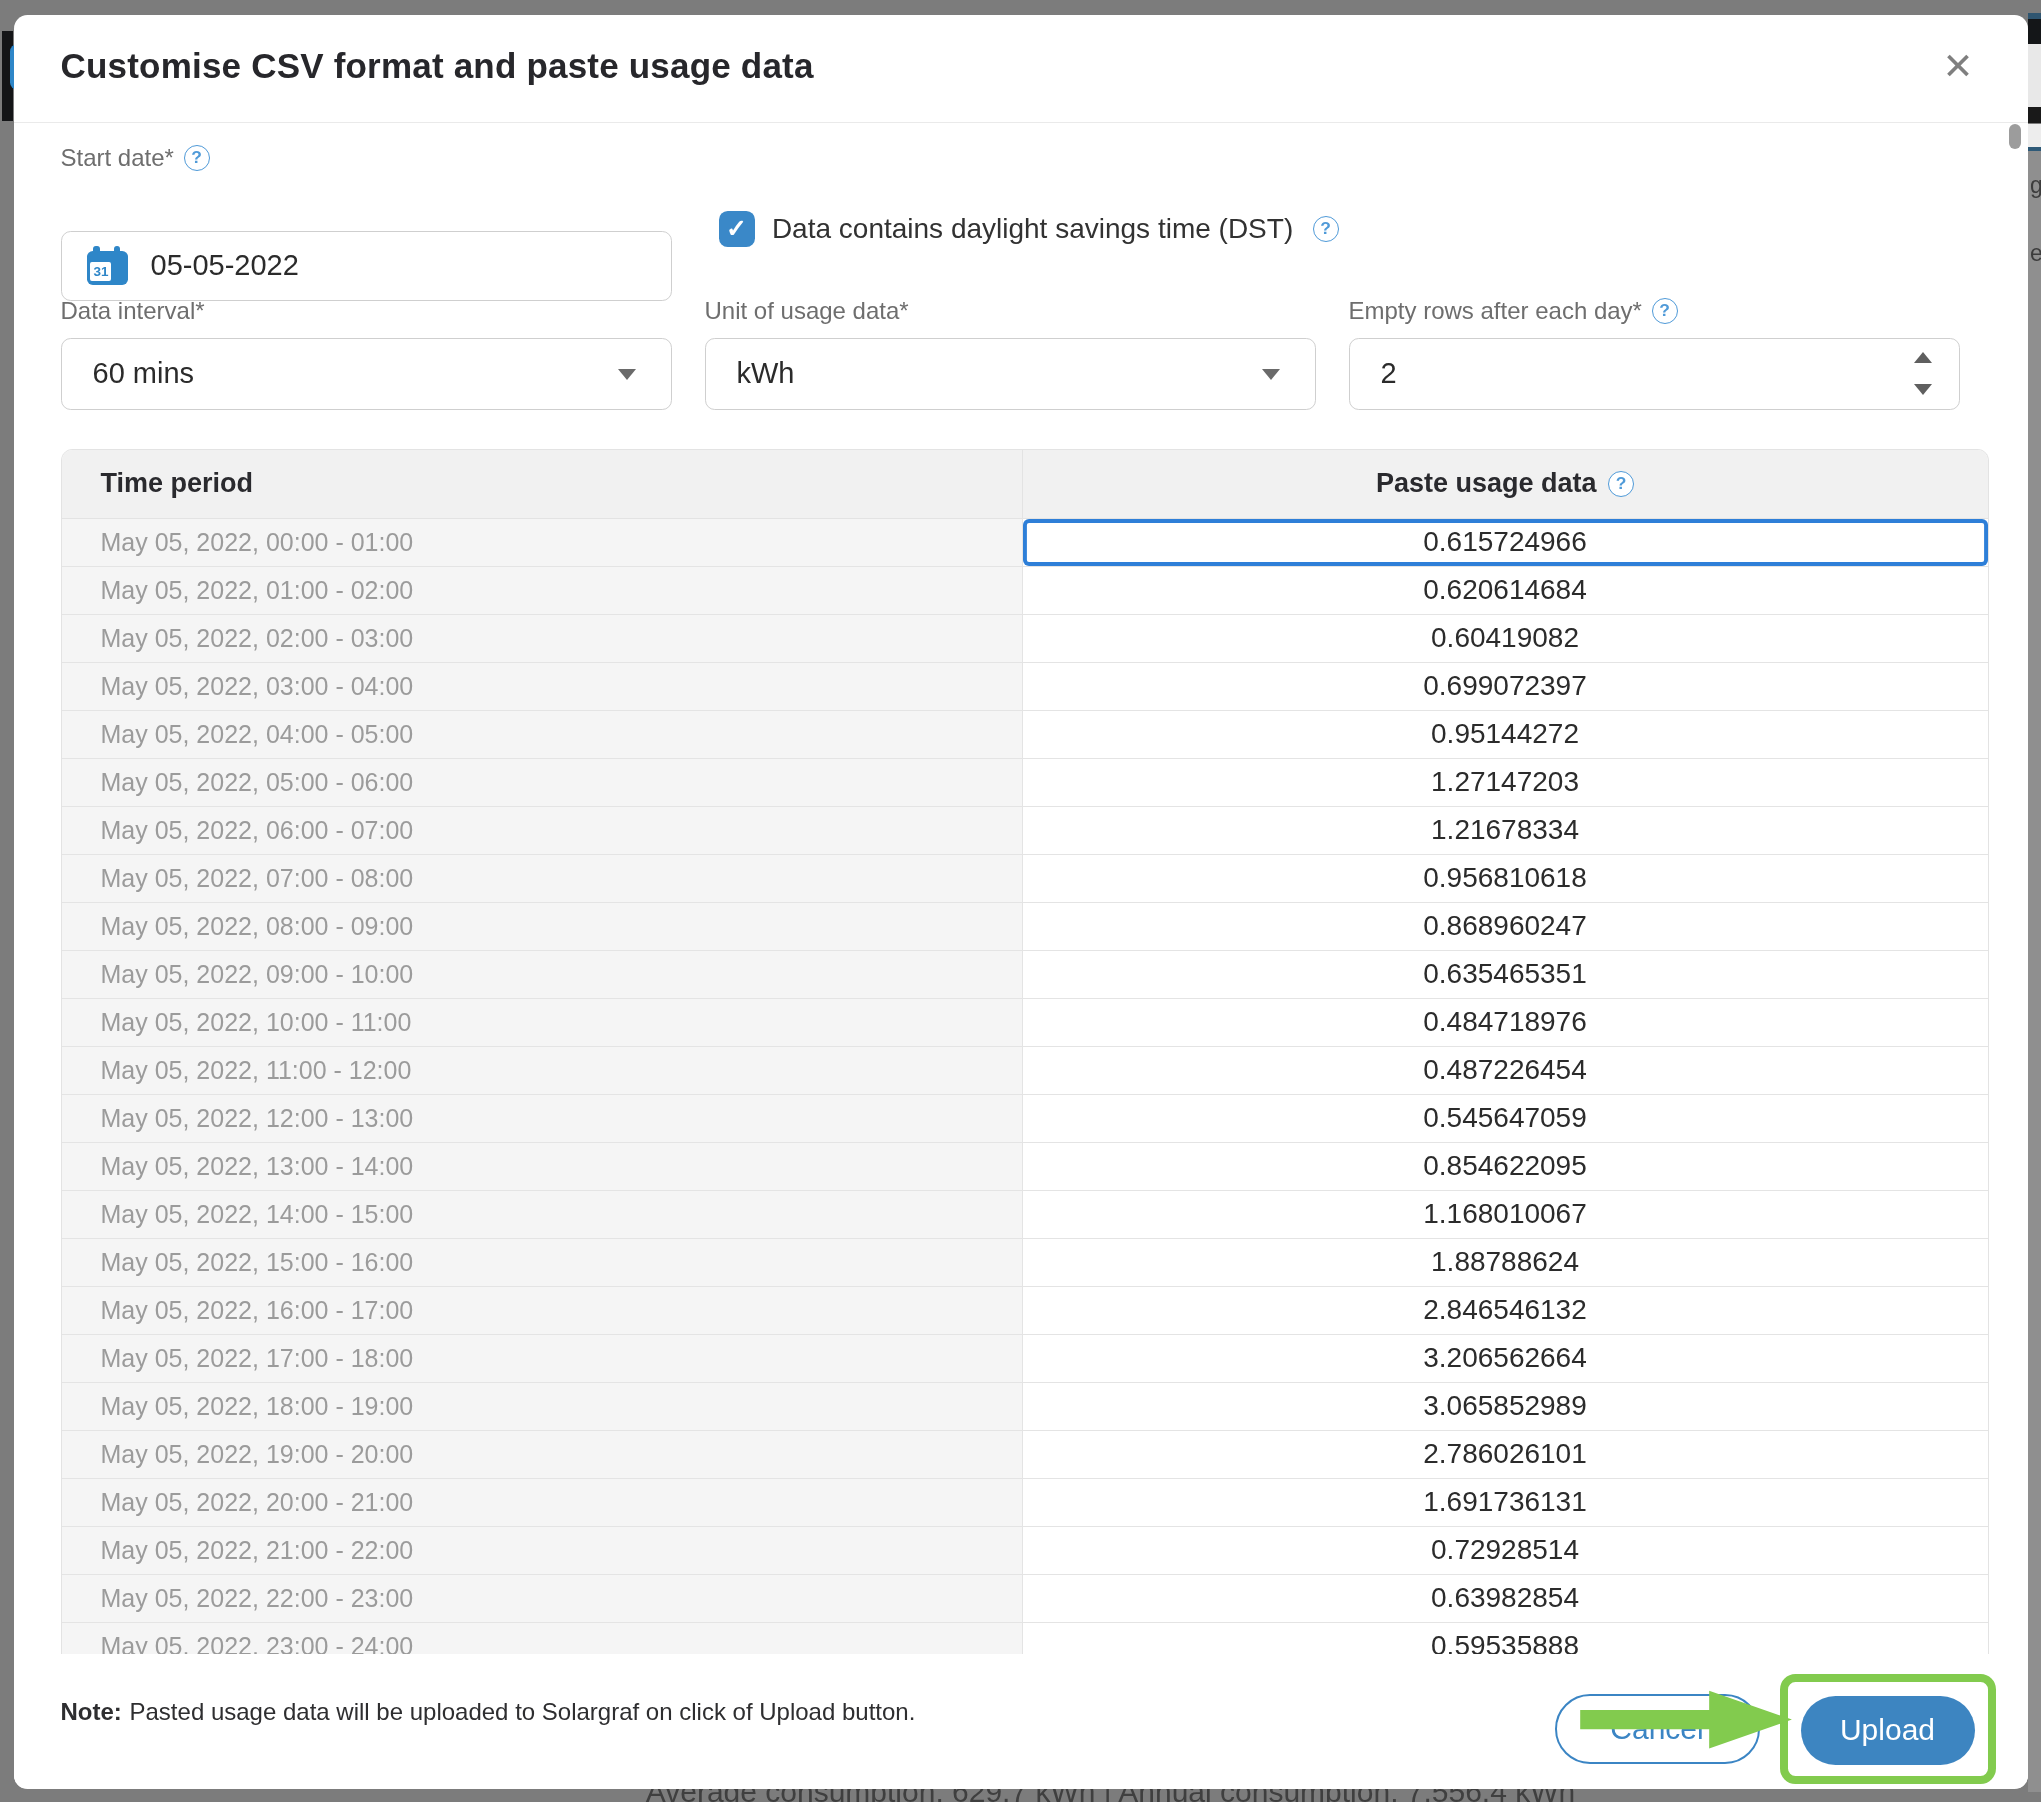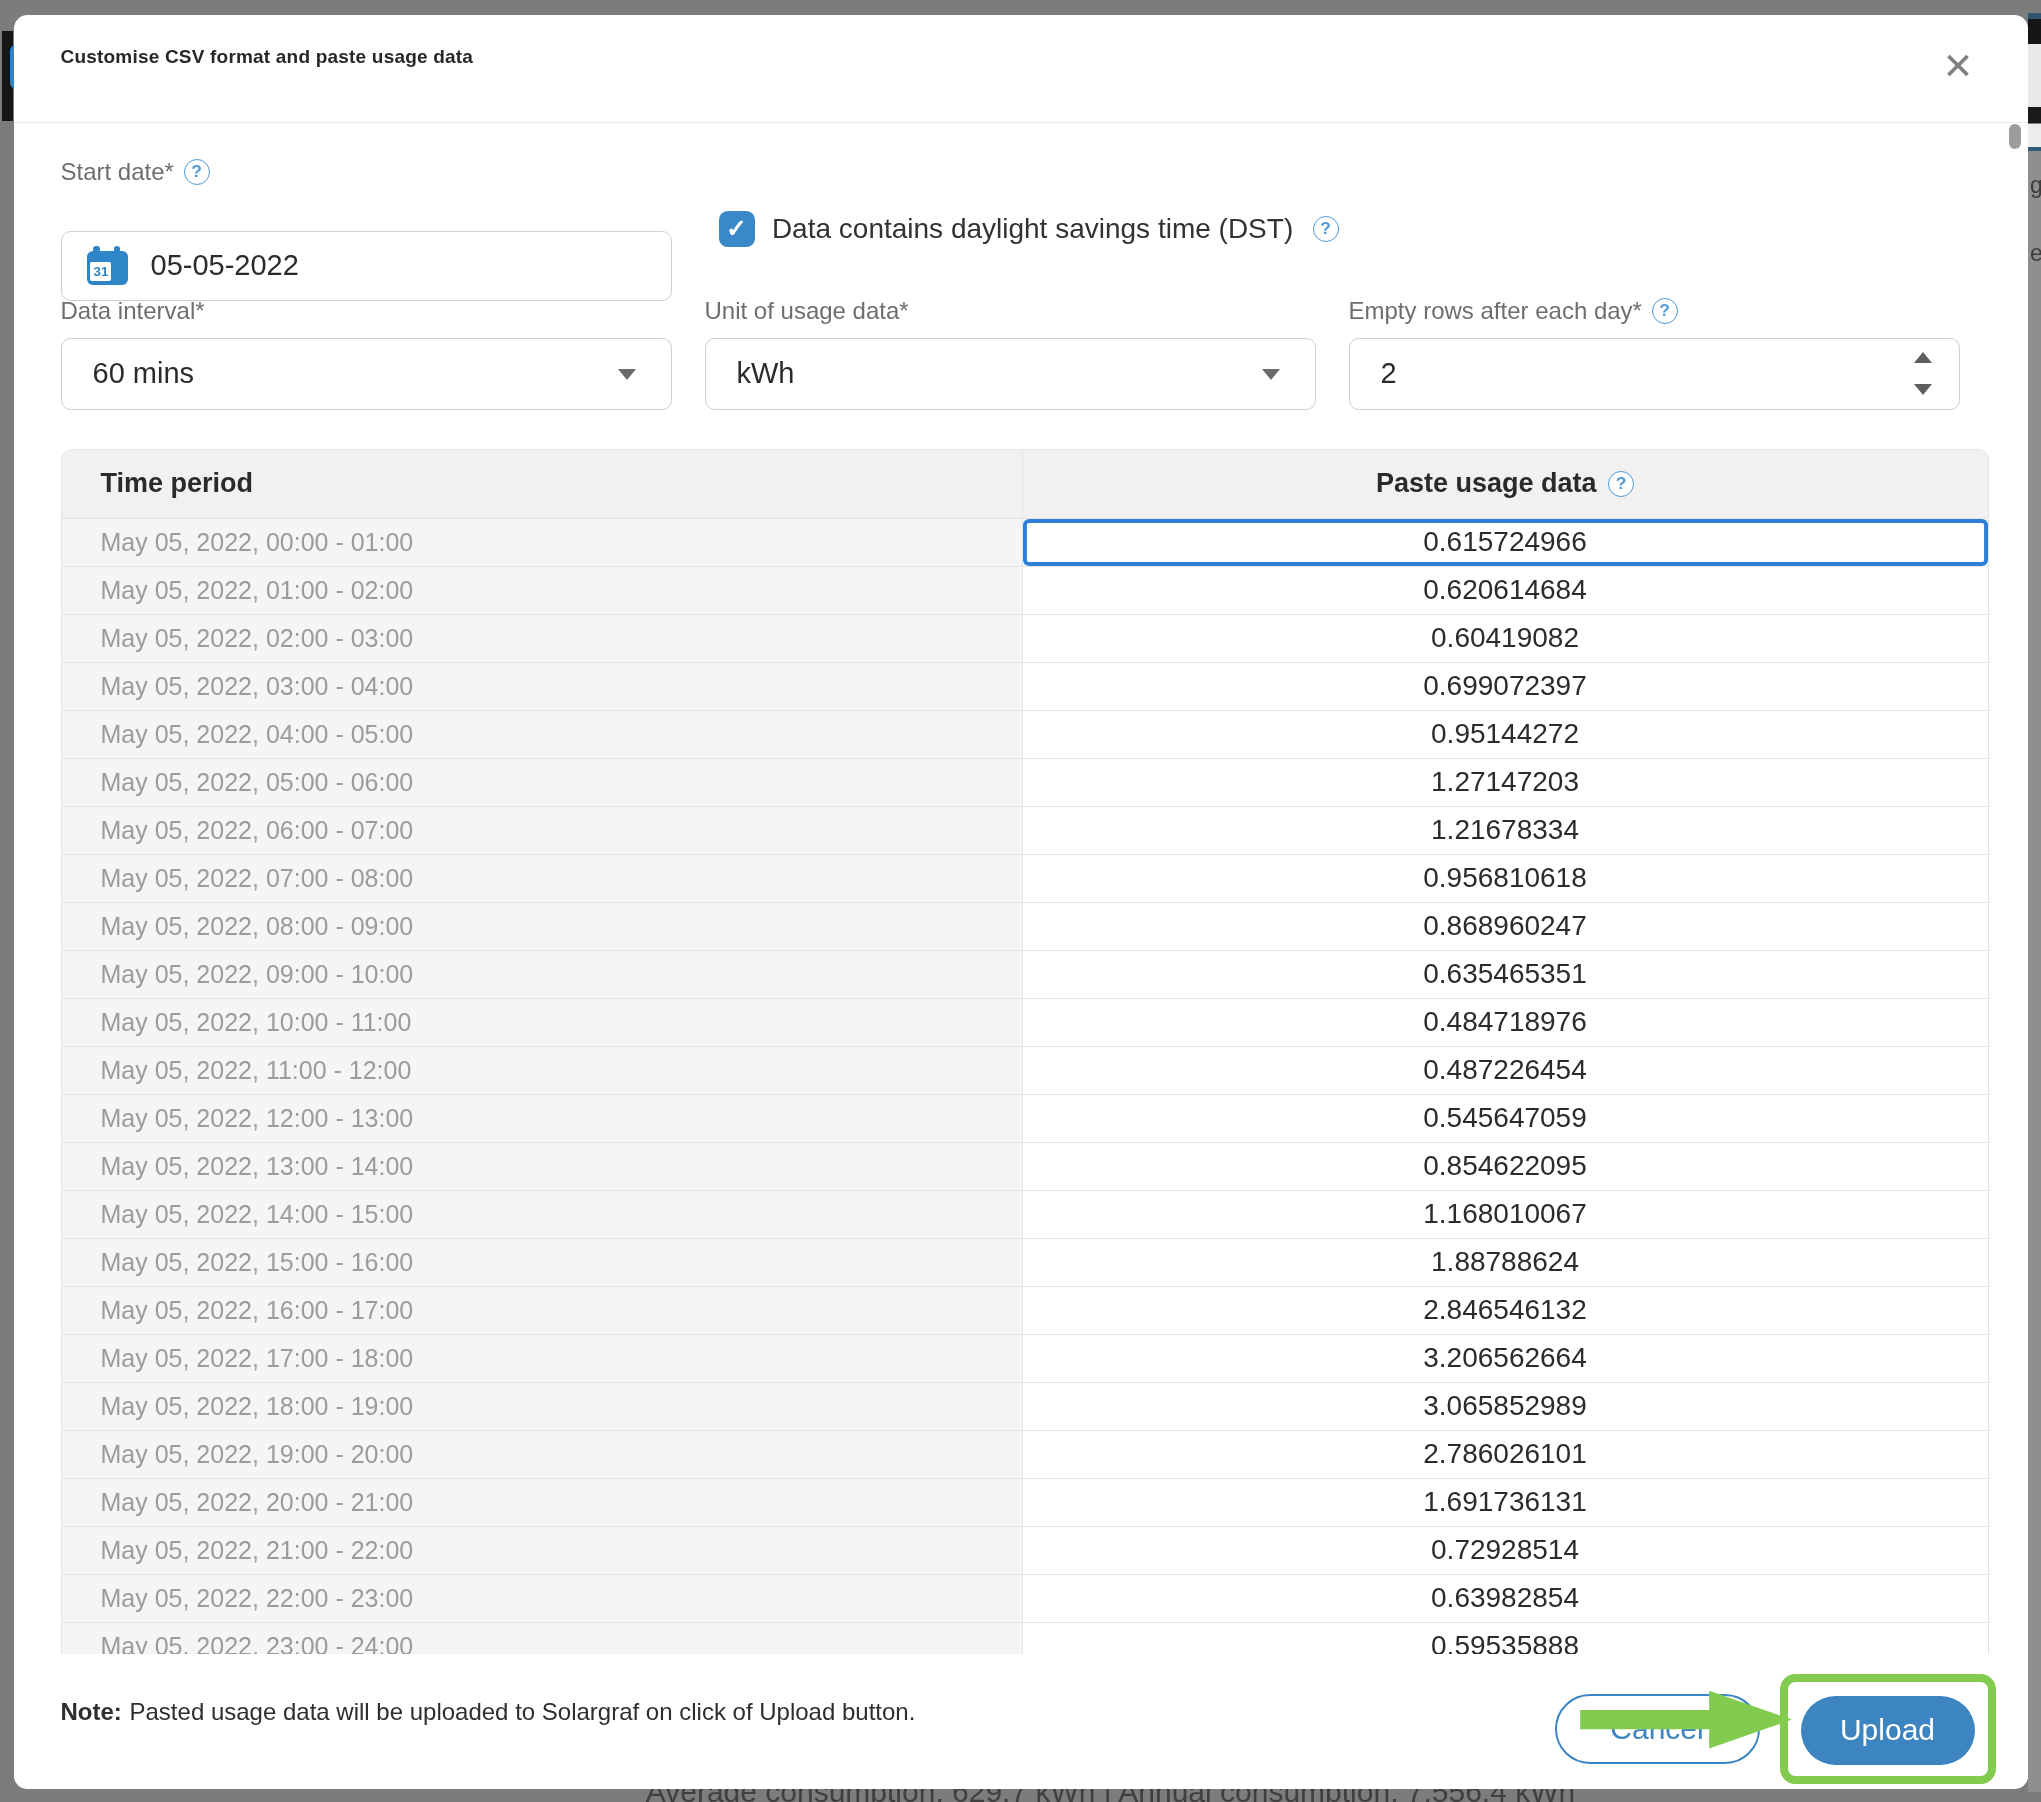--- a/index.html
+++ b/index.html
@@ -32,7 +32,7 @@
     background:#ffffff;border-radius:13.5px;z-index:2;overflow:hidden;
   }
   .modal-title{
-    position:absolute;left:47px;top:31px;font-size:19px;font-weight:700;color:#27272b;letter-spacing:0.2px;
+    position:absolute;left:47px;top:31px;font-size:35px;font-weight:700;color:#27272b;letter-spacing:0.2px;
   }
   .modal-close{
     position:absolute;right:54px;top:33px;font-size:37px;color:#7f7f7f;cursor:pointer;line-height:1;

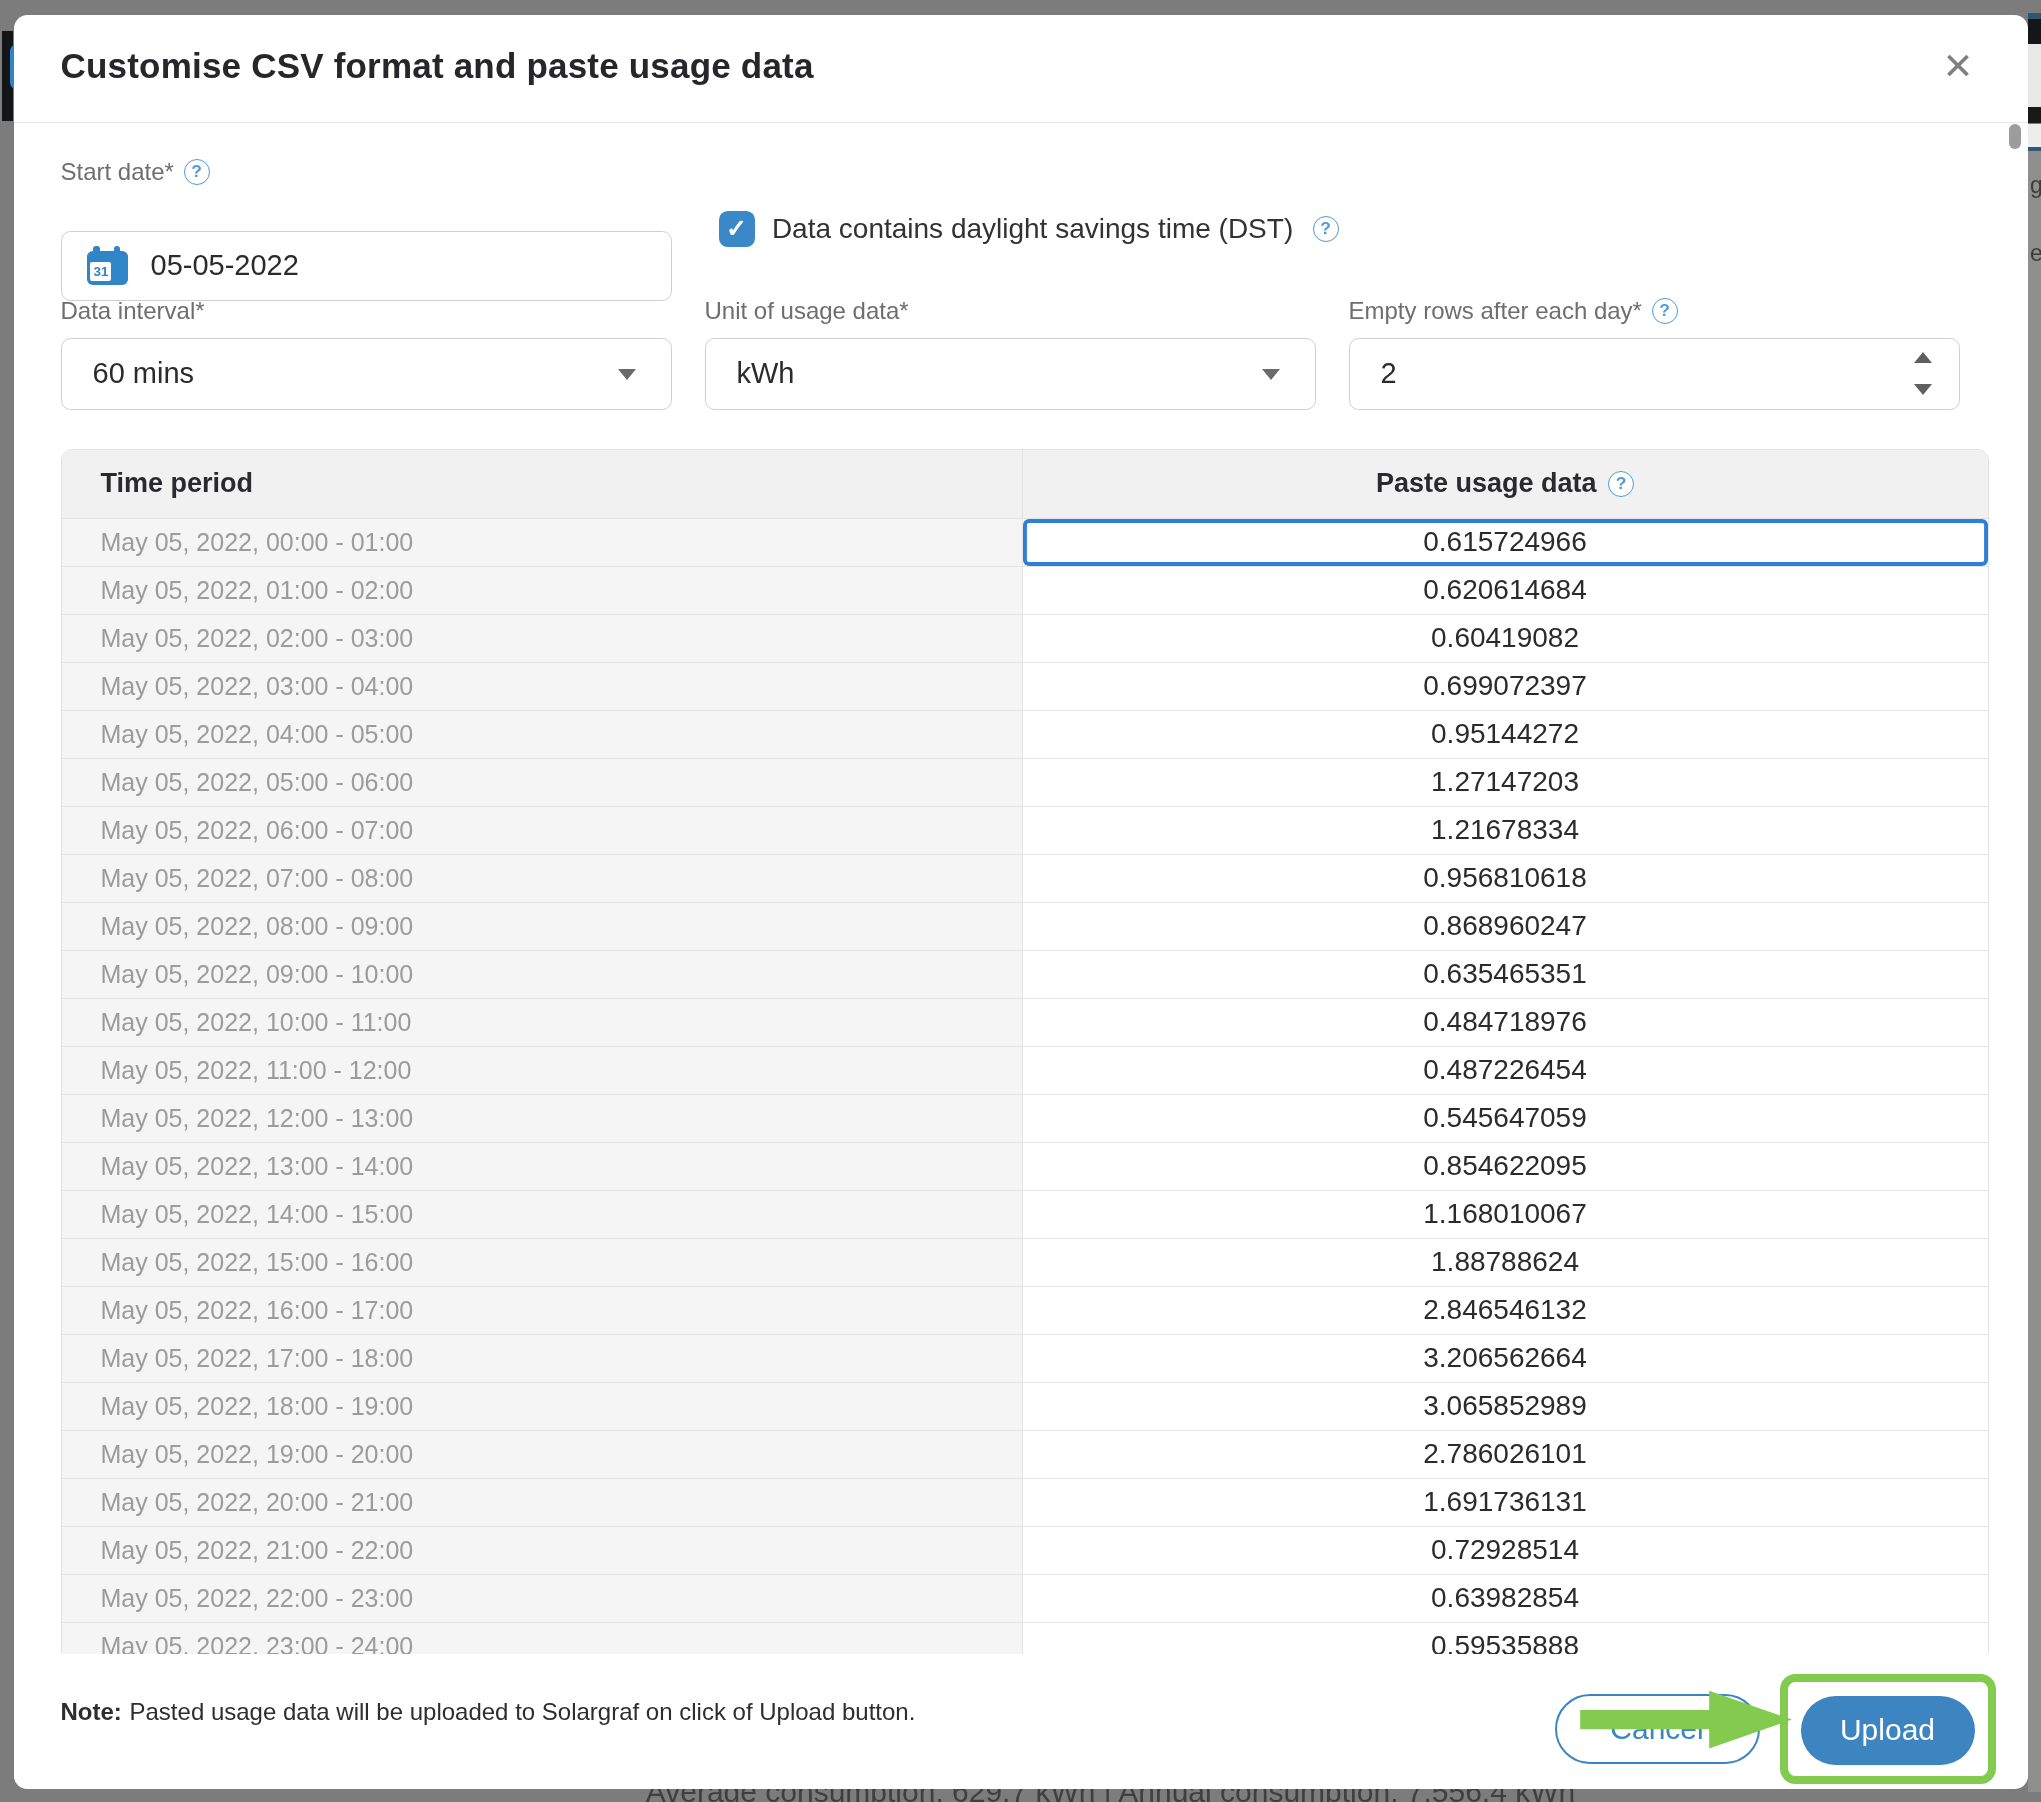--- a/index.html
+++ b/index.html
@@ -44,7 +44,7 @@
     position:absolute;display:flex;align-items:center;gap:9.7px;
     font-size:24px;color:#6e6e6e;
   }
-  .lab-start{left:47px;top:143px;}
+  .lab-start{left:47px;top:129px;}
   .lab-interval{left:47px;top:282px;}
   .lab-unit{left:691px;top:282px;}
   .lab-empty{left:1335px;top:282px;}

